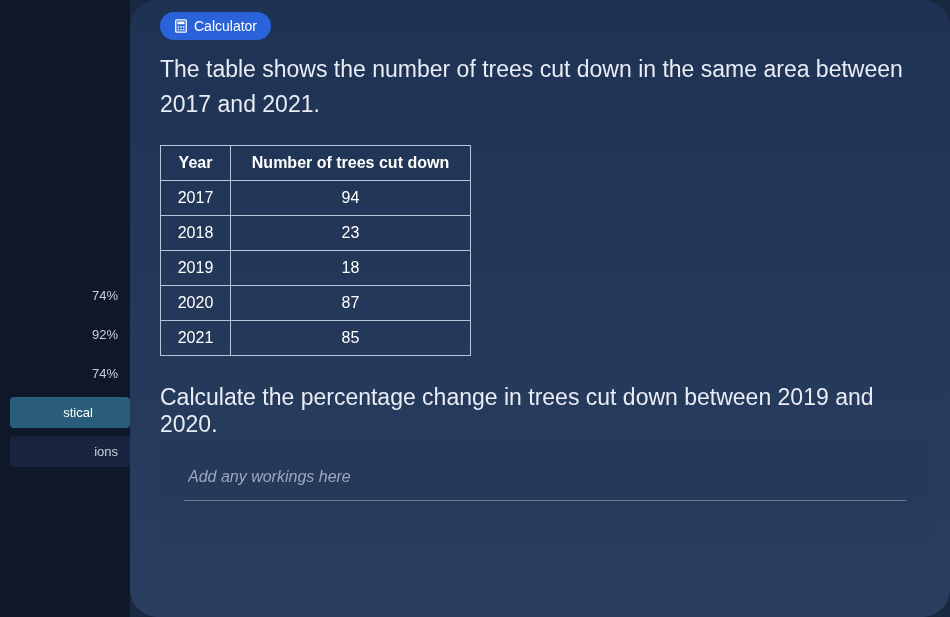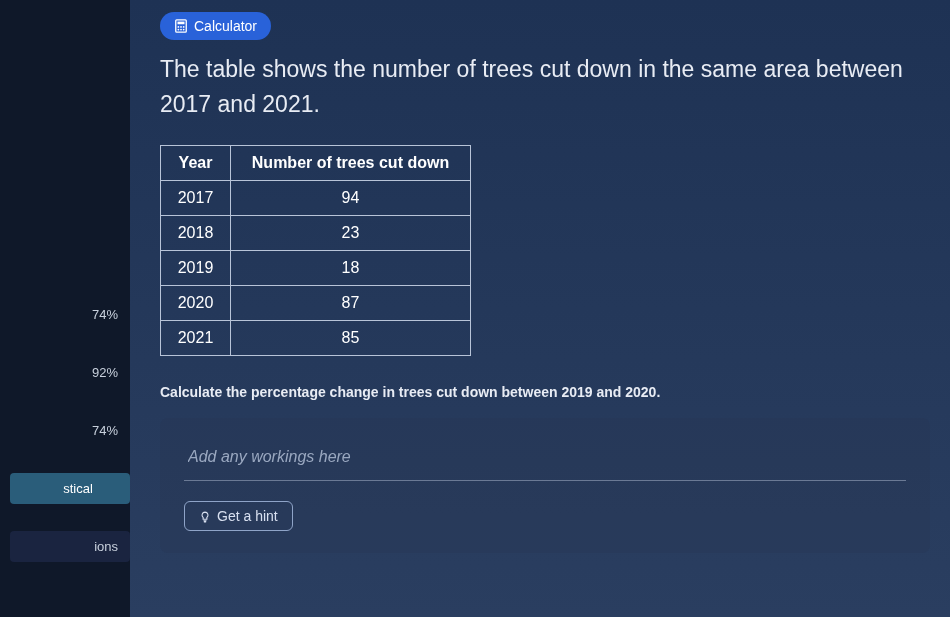--- a/index.html
+++ b/index.html
@@ -55,6 +55,7 @@
       flex: 1;
       padding: 12px 20px 20px 30px;
       background: linear-gradient(180deg, #1e3254 0%, #2a3e60 100%);
+      border-radius: 28px;
     }
     .calculator-badge {
       display: inline-flex;

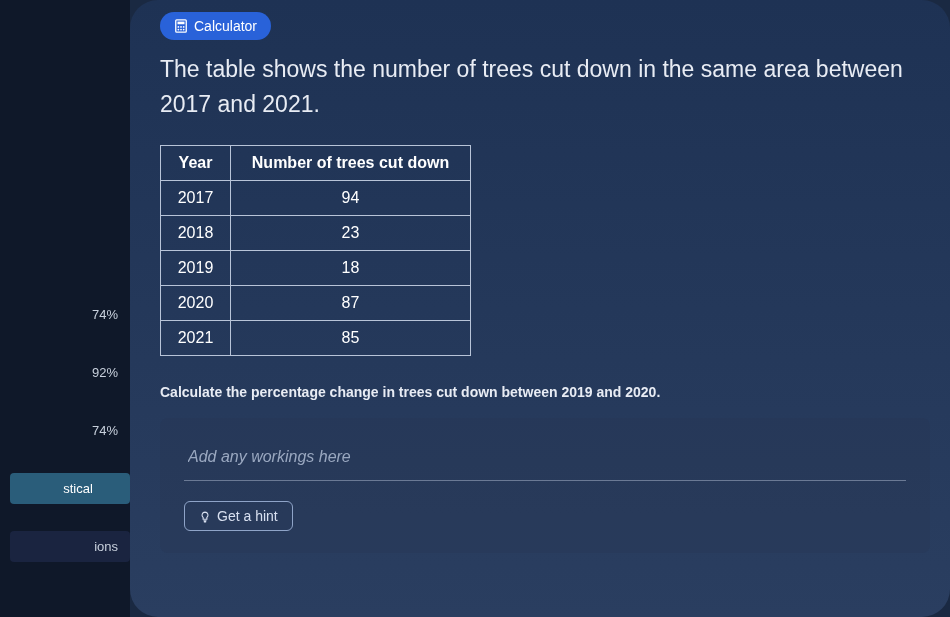--- a/index.html
+++ b/index.html
@@ -33,7 +33,6 @@
       justify-content: flex-end;
       align-items: center;
       border-radius: 4px;
-      margin-top: 19px;
     }
     .sidebar-item.centered {
       justify-content: center;

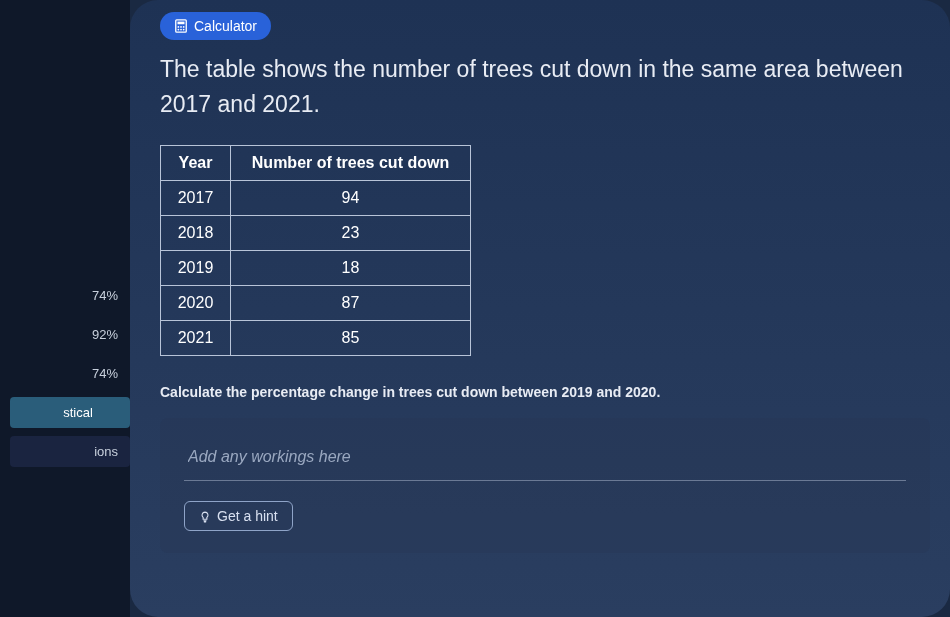--- a/index.html
+++ b/index.html
@@ -104,10 +104,8 @@
       width: 240px;
     }
     .question-text {
-      font-size: 14px;
+      font-size: 23px;
       color: #e8ecf4;
-      margin-bottom: 18px;
-      font-weight: bold;
     }
     .instruction-text {
       font-size: 17px;

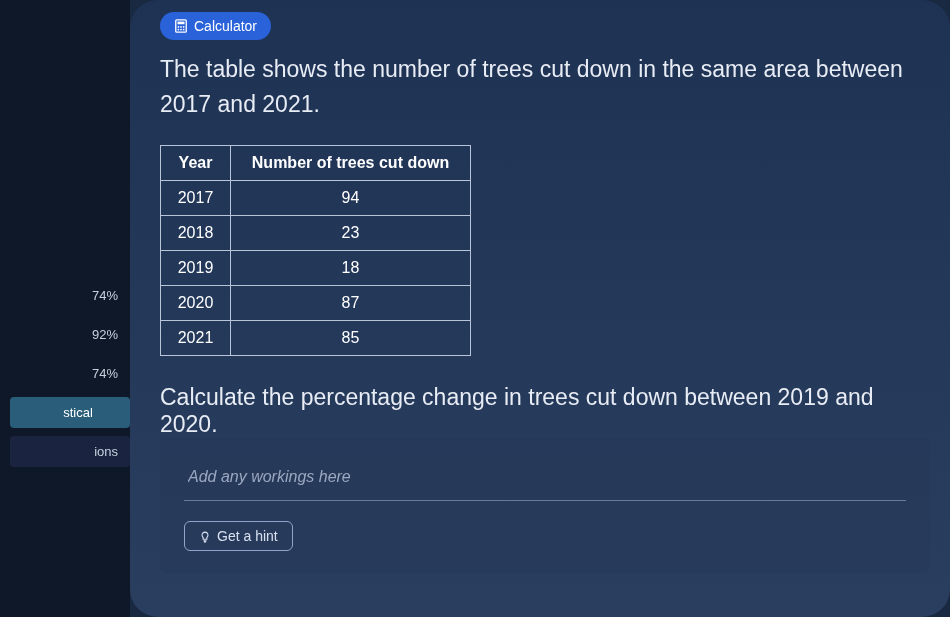--- a/index.html
+++ b/index.html
@@ -227,15 +227,6 @@
 
   <div class="workings-container">
     <input type="text" class="workings-input" placeholder="Add any workings here" style="">
-    <button class="hint-button">
-      <span class="bulb-icon">
-        <svg viewBox="0 0 16 16" fill="none" stroke="currentColor" stroke-width="1.5">
-            <path d="M8 1.5a4 4 0 0 0-2.5 7.1V11h5V8.6A4 4 0 0 0 8 1.5z"></path>
-            <path d="M6 13h4M6.5 14.5h3"></path>
-          </svg>
-      </span>
-      <span>Get a hint</span>
-    </button>
   </div>
 </div>
 

